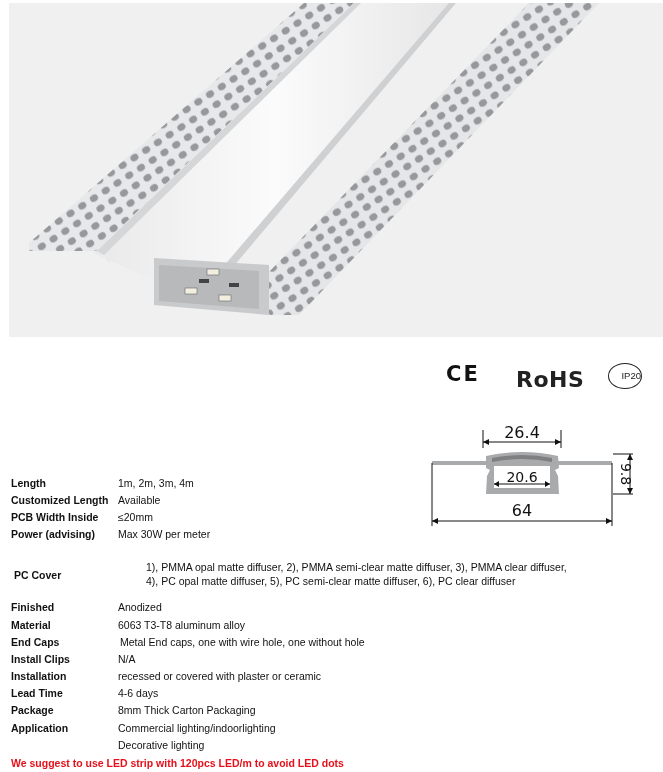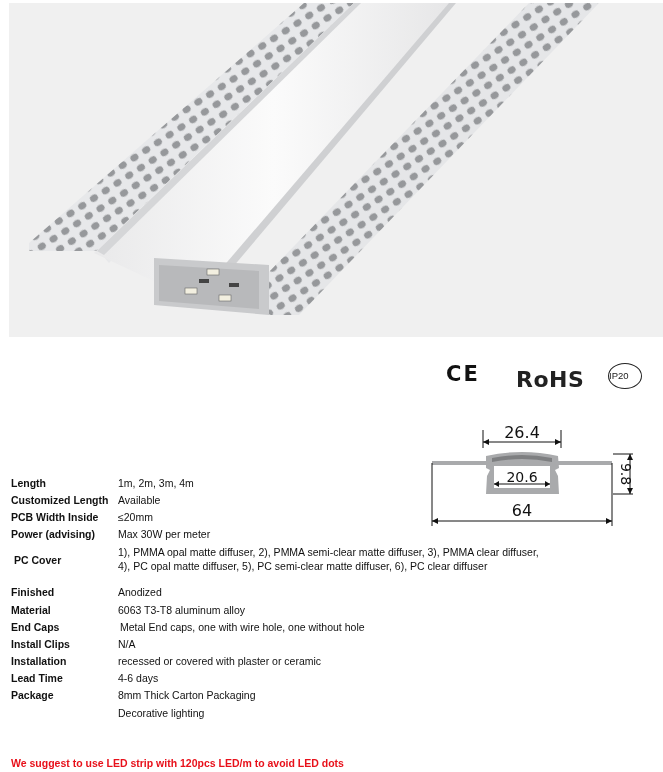--- a/index.html
+++ b/index.html
@@ -9,7 +9,7 @@
   .certs { position: absolute; top: 362px; left: 440px; width: 210px; height: 30px; }
   .cert-ce { position: absolute; left: 6px; top: 0px; font-family: "DejaVu Sans", sans-serif; font-size: 21px; font-weight: bold; letter-spacing: 2px; color: #111; }
   .cert-rohs { position: absolute; left: 76px; top: 5px; font-family: "DejaVu Sans", sans-serif; font-size: 22px; font-weight: bold; color: #222; letter-spacing: 0.5px; }
-  .cert-ip { position: absolute; left: 168px; top: 1px; width: 32px; height: 24px; border: 1.5px solid #222; border-radius: 50%; font-size: 9.5px; text-align: left; line-height: 24px; color: #222; }
+  .cert-ip { position: absolute; left: 168px; top: 1px; width: 32px; height: 24px; border: 1.5px solid #222; border-radius: 50%; font-size: 9.5px; text-align: right; line-height: 24px; color: #222; }
   .profile { position: absolute; left: 428px; top: 418px; width: 210px; height: 110px; }
   .specs { position: absolute; left: 11px; top: 474px; width: 640px; font-size: 10.5px; }
   .row { display: flex; height: 17.2px; align-items: center; }

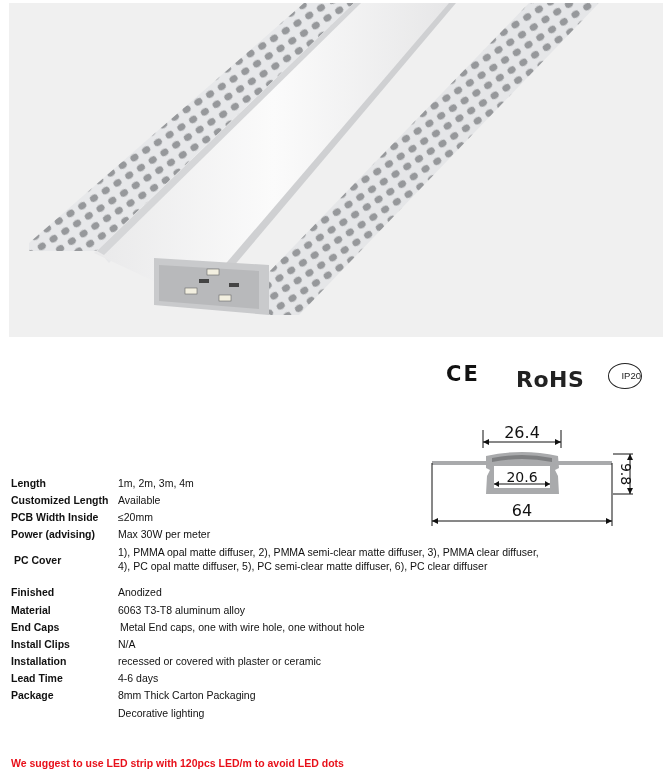--- a/index.html
+++ b/index.html
@@ -15,7 +15,7 @@
   .row { display: flex; height: 17.2px; align-items: center; }
   .row .k { width: 107px; font-weight: bold; color: #111; white-space: nowrap; }
   .row .v { color: #111; white-space: nowrap; }
-  .row.tall { height: 32px; margin: 1px 0 8px 0; }
+  .row.tall { height: 32px; margin: 16px 0 8px 0; gap: 28px; }
   .row.tall .k { padding-left: 3px; width: 104px; }
   .row.tall .v { white-space: normal; line-height: 13.5px; width: 470px; }
   .v.indent { padding-left: 2px; }

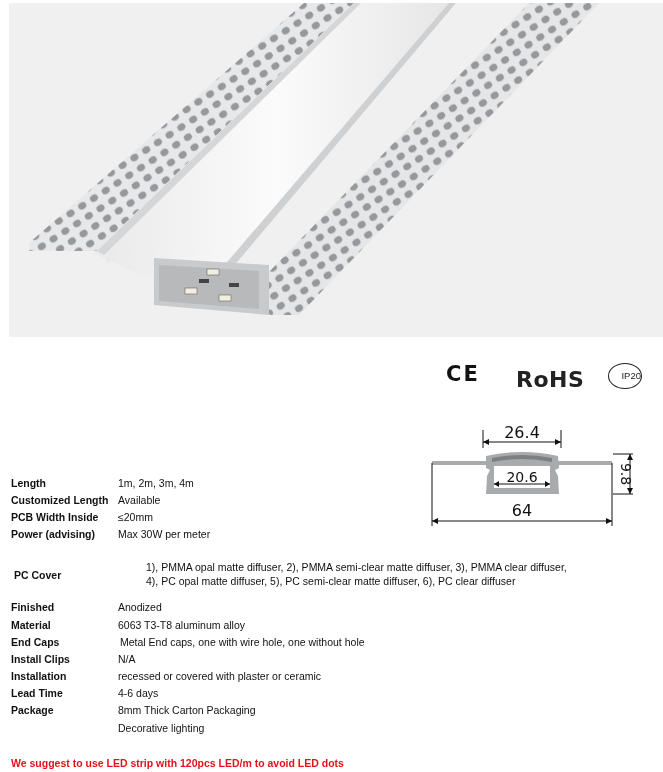--- a/index.html
+++ b/index.html
@@ -153,6 +153,10 @@
     <span class="v">8mm Thick Carton Packaging</span>
   </div>
   <div class="row">
+    <span class="k">Application</span>
+    <span class="v">Commercial lighting/indoorlighting</span>
+  </div>
+  <div class="row">
     <span class="k"></span>
     <span class="v">Decorative lighting</span>
   </div>

